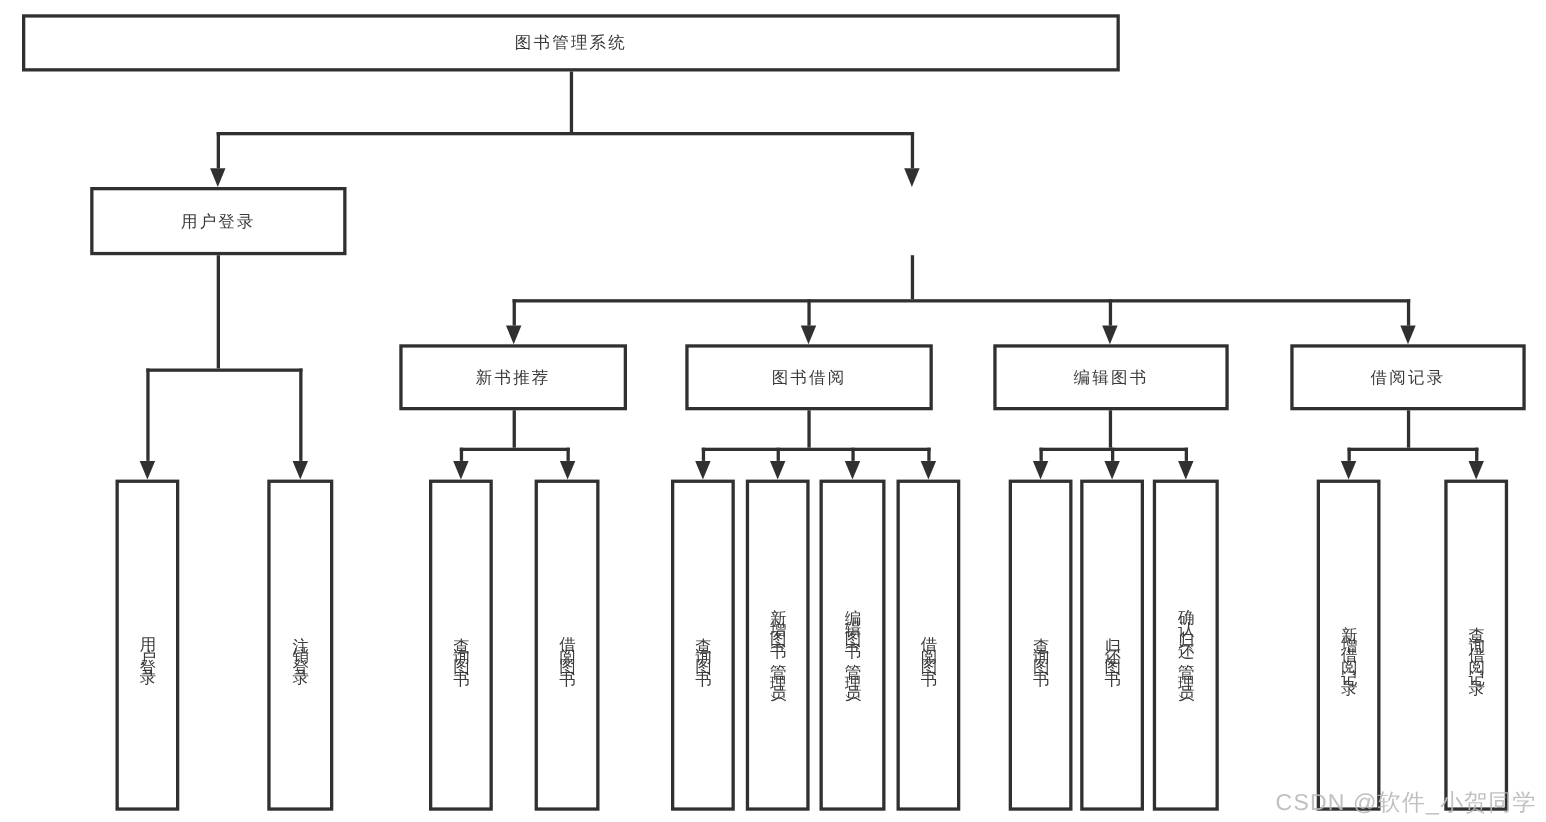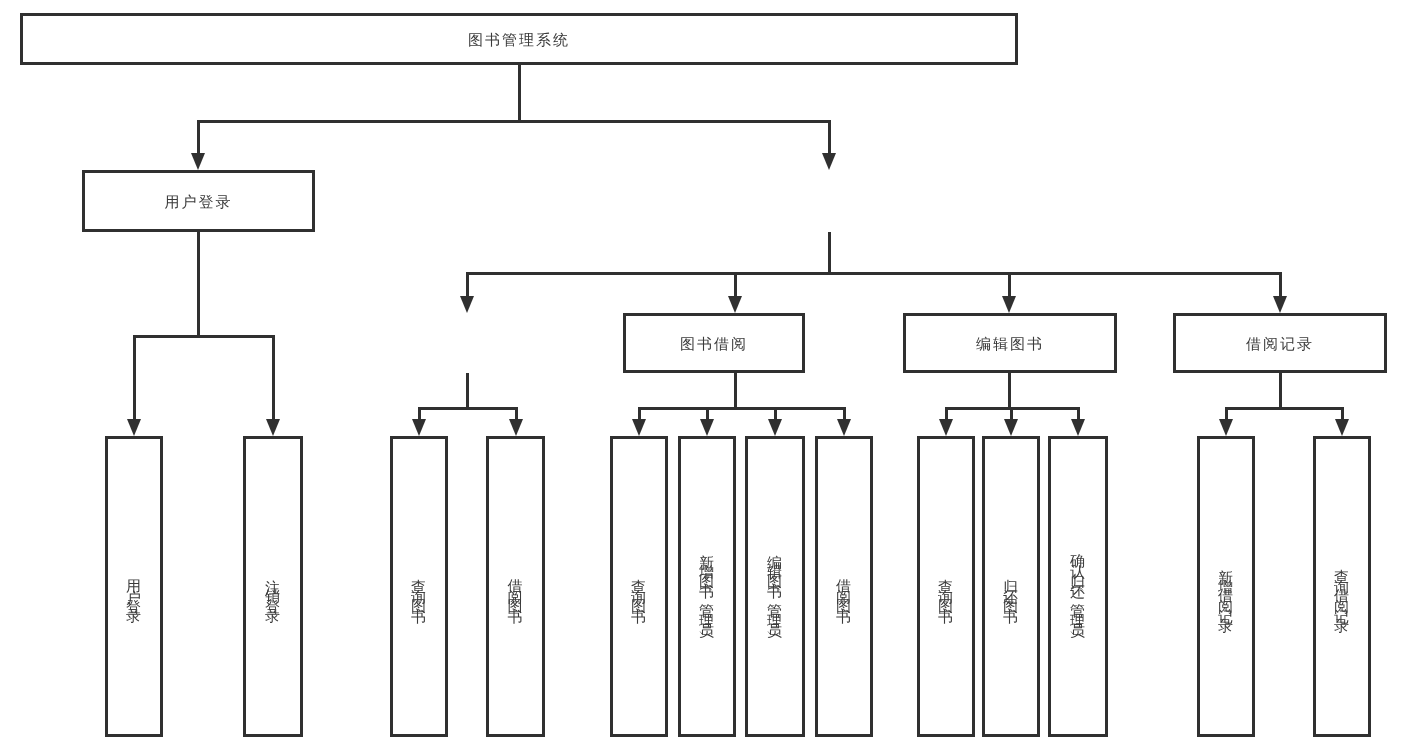--- a/index.html
+++ b/index.html
@@ -97,6 +97,7 @@
   <div class="vline" style="left:1279px; top:272px; height:24px;"></div>
   <div class="arrow" style="left:1273px; top:296px;"></div>
 
+  <div class="box" style="left:363px; top:313px; width:207px; height:60px;">新书推荐</div>
   <div class="box" style="left:623px; top:313px; width:182px; height:60px;">图书借阅</div>
   <div class="box" style="left:903px; top:313px; width:214px; height:60px;">编辑图书</div>
   <div class="box" style="left:1173px; top:313px; width:214px; height:60px;">借阅记录</div>

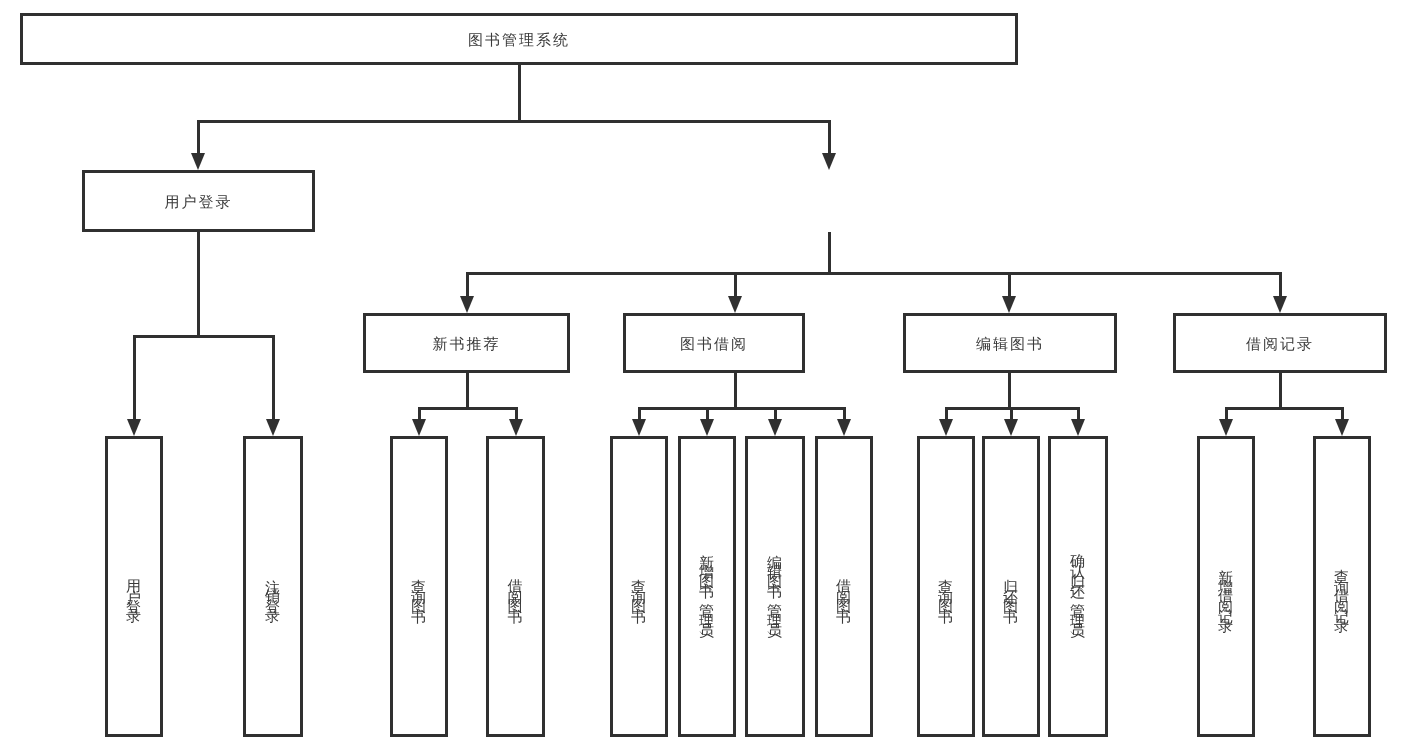--- a/index.html
+++ b/index.html
@@ -98,7 +98,7 @@
   <div class="arrow" style="left:1273px; top:296px;"></div>
 
   <div class="box" style="left:363px; top:313px; width:207px; height:60px;">新书推荐</div>
-  <div class="box" style="left:623px; top:313px; width:182px; height:60px;">图书借阅</div>
+  <div class="box" style="left:623px; top:313px; width:225px; height:60px;">图书借阅</div>
   <div class="box" style="left:903px; top:313px; width:214px; height:60px;">编辑图书</div>
   <div class="box" style="left:1173px; top:313px; width:214px; height:60px;">借阅记录</div>
 

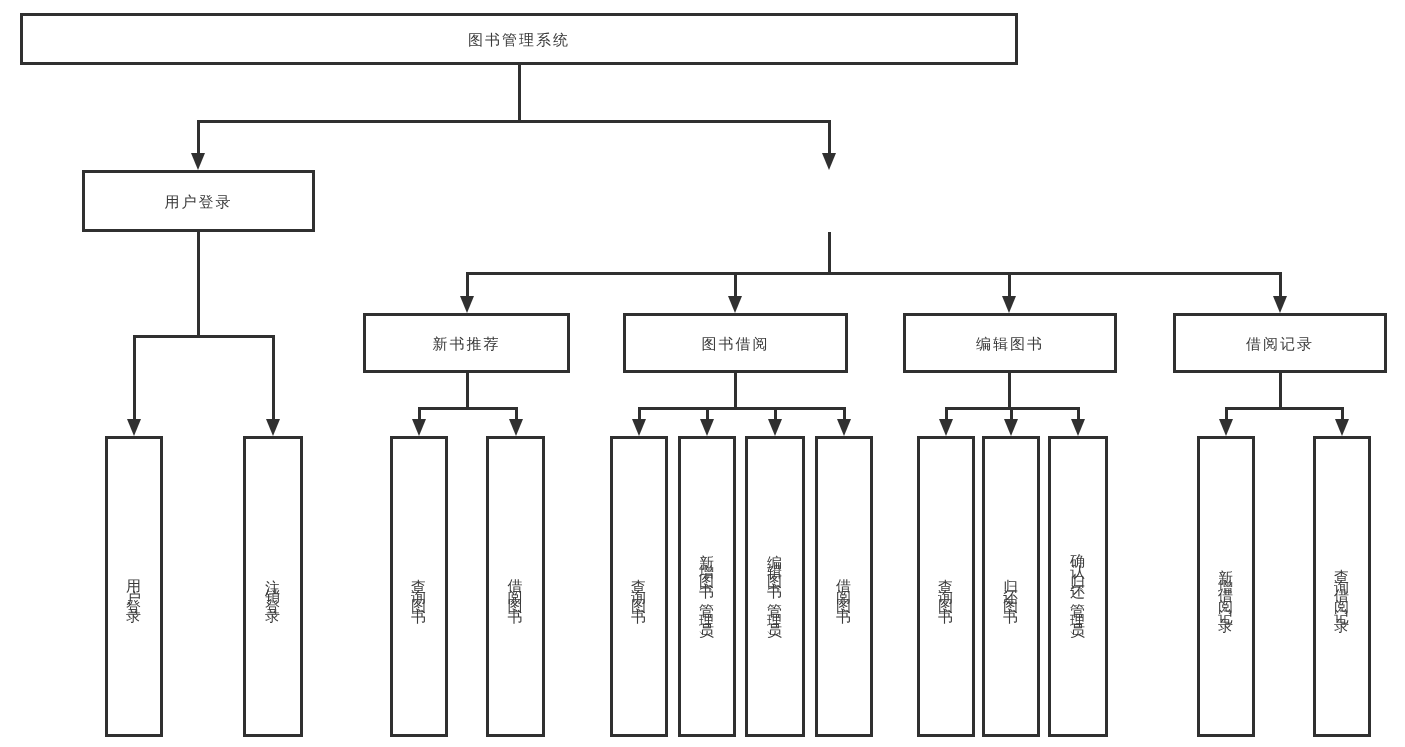--- a/index.html
+++ b/index.html
@@ -154,6 +154,7 @@
   <div class="box vtext" style="left:1197px; top:436px; width:58px; height:301px;">新增借阅记录</div>
   <div class="box vtext" style="left:1313px; top:436px; width:58px; height:301px;">查询借阅记录</div>
 
+  <div class="watermark">CSDN @软件_小贺同学</div>
 
 </div>
 

